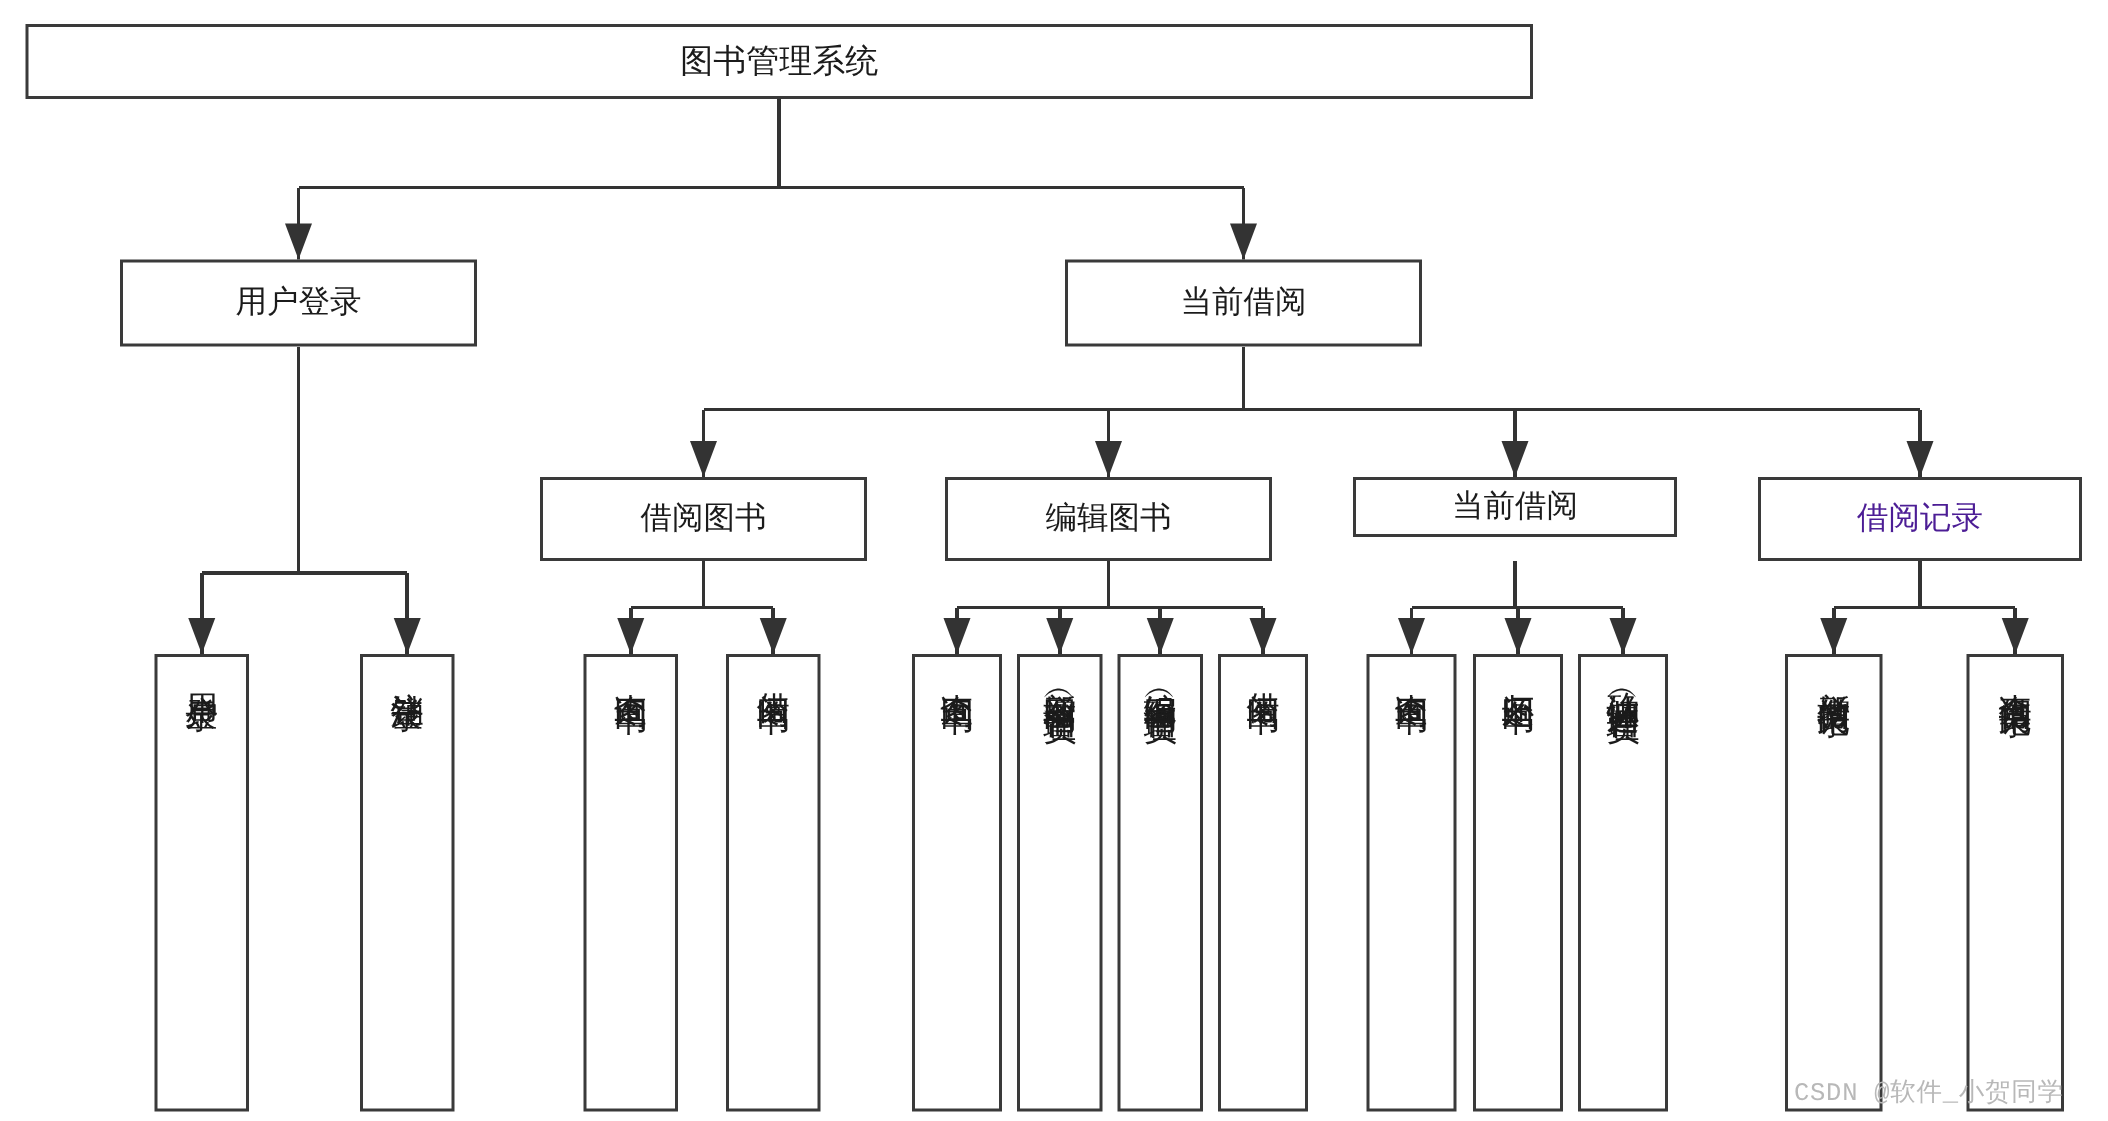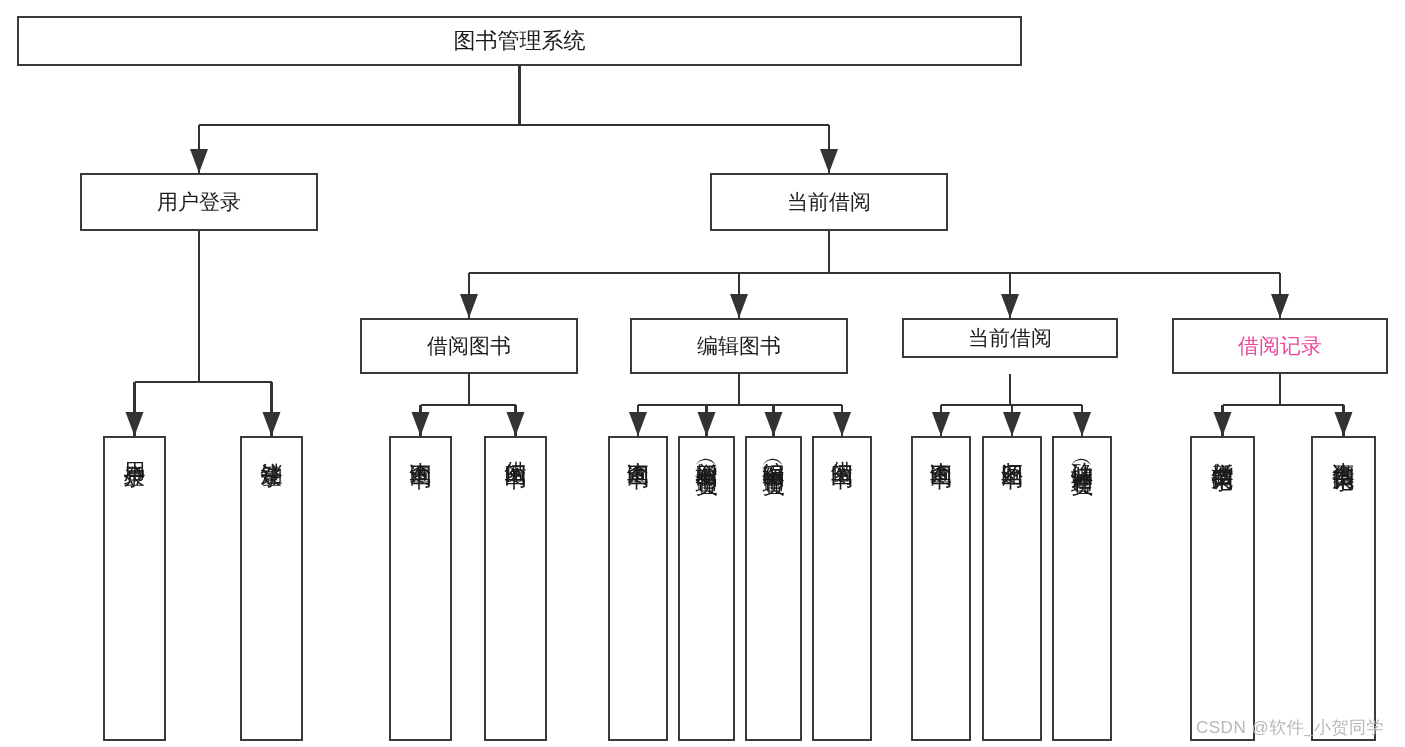--- a/index.html
+++ b/index.html
@@ -142,7 +142,7 @@
       <div class="node horizontal" style="left: 902px; top: 318px; width: 216px; height: 40px; border-color: rgb(58, 58, 58); background: rgb(255, 255, 255); color: rgb(27, 27, 27);">
         <span class="label">当前借阅</span>
       </div>
-      <div class="node horizontal" style="left: 1172px; top: 318px; width: 216px; height: 56px; border-color: rgb(58, 58, 58); background: rgb(255, 255, 255); color: #ec4899;">
+      <div class="node horizontal" style="left: 1172px; top: 318px; width: 216px; height: 56px; border-color: rgb(58, 58, 58); background: rgb(255, 255, 255); color: #4c1d95;">
         <span class="label">借阅记录</span>
       </div>
       <div class="node vertical" style="left: 103px; top: 436px; width: 63px; height: 305px; border-color: rgb(58, 58, 58); background: rgb(255, 255, 255); color: rgb(27, 27, 27);">

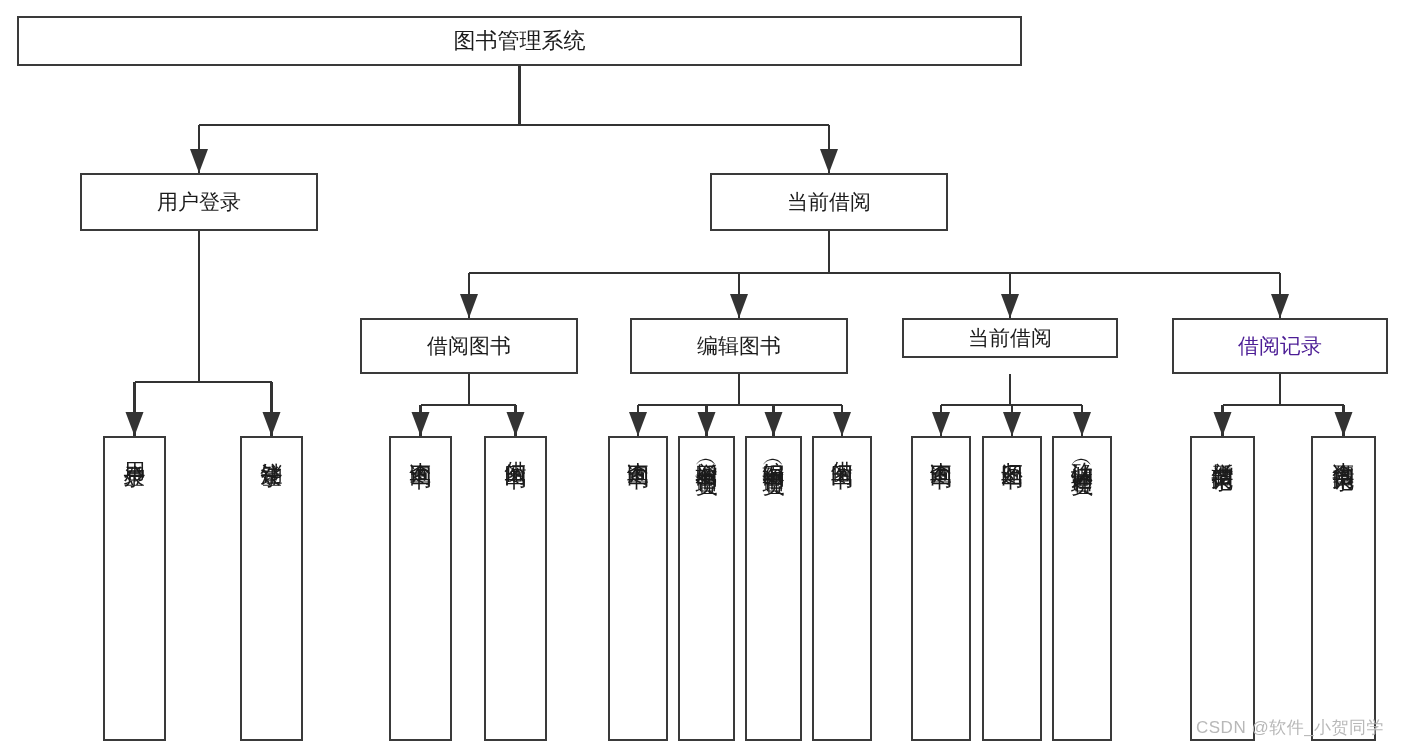--- a/index.html
+++ b/index.html
@@ -63,6 +63,7 @@
     font-size: 17px;
     white-space: nowrap;
     letter-spacing: 0.5px;
+    font-family: Liberation Mono, monospace;
   }
 </style>
 </head>

